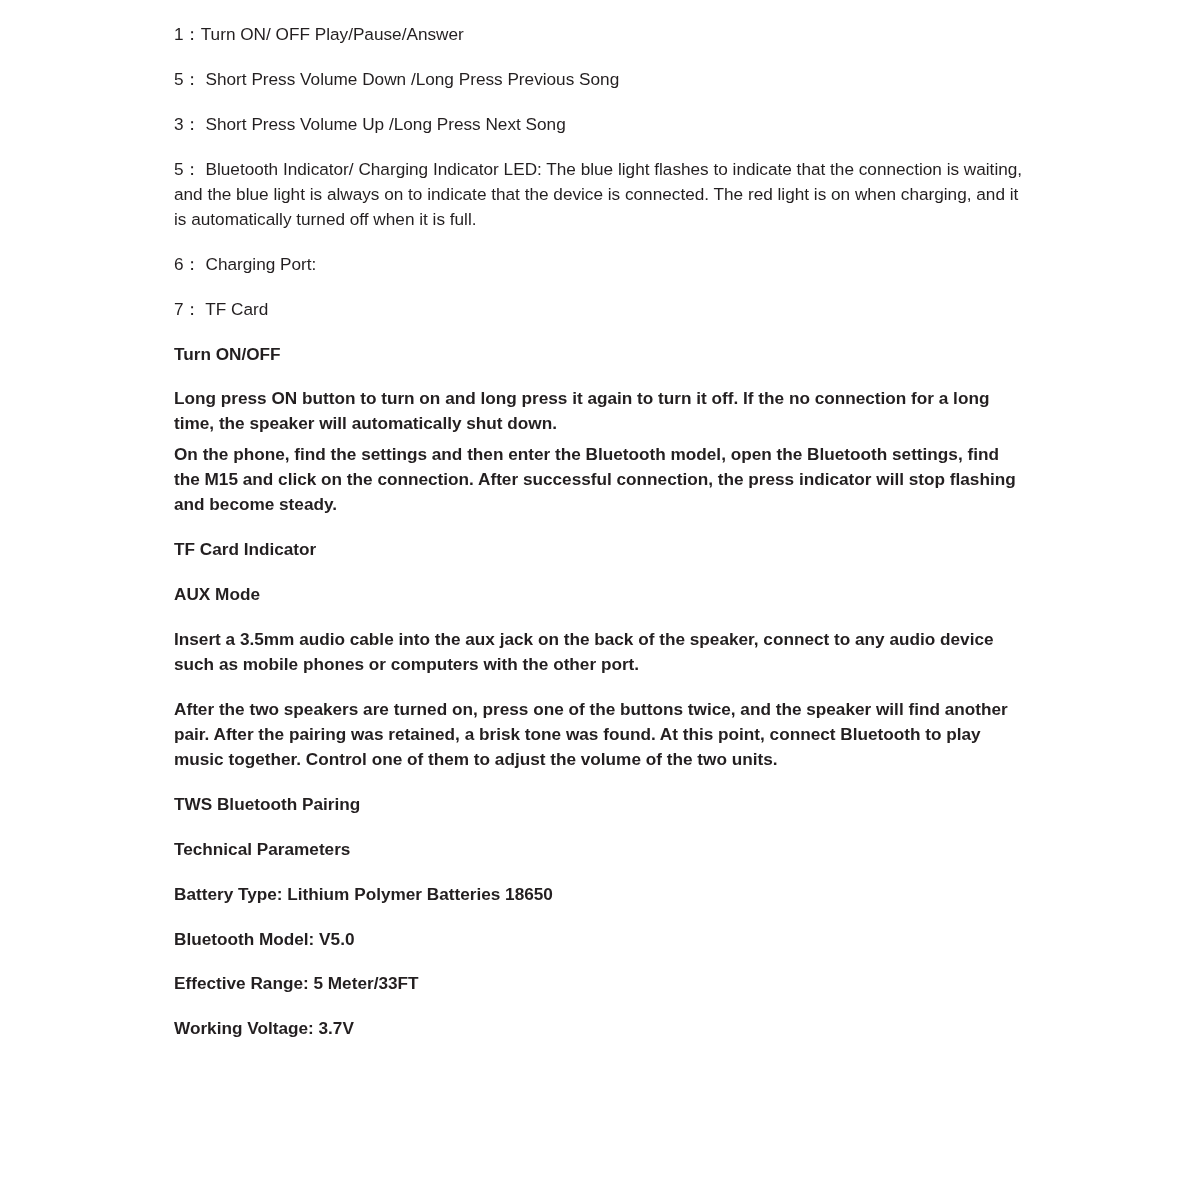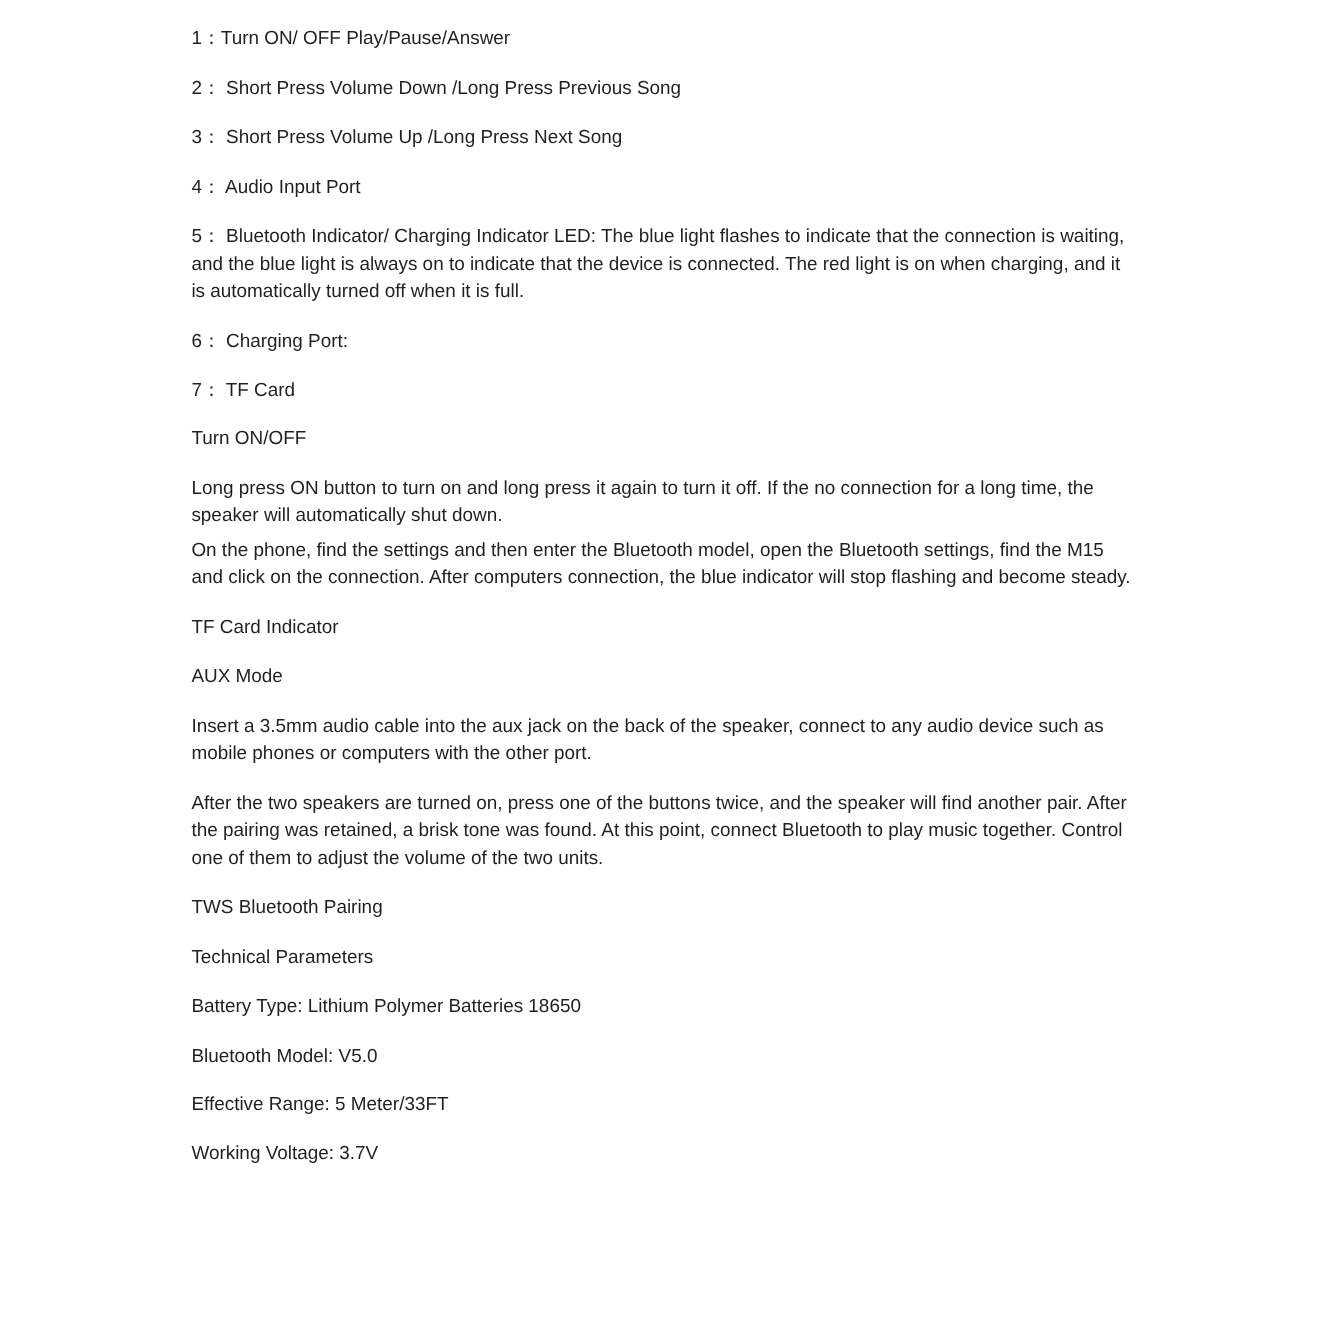--- a/index.html
+++ b/index.html
@@ -49,7 +49,7 @@
       <p>1：Turn ON/ OFF Play/Pause/Answer</p>
     </div>
     <div class="num-item">
-      <p>2： Short Press Volume Down /Long Press Previous Song</p>
+      <p>5： Short Press Volume Down /Long Press Previous Song</p>
     </div>
     <div class="num-item">
       <p>3： Short Press Volume Up /Long Press Next Song</p>

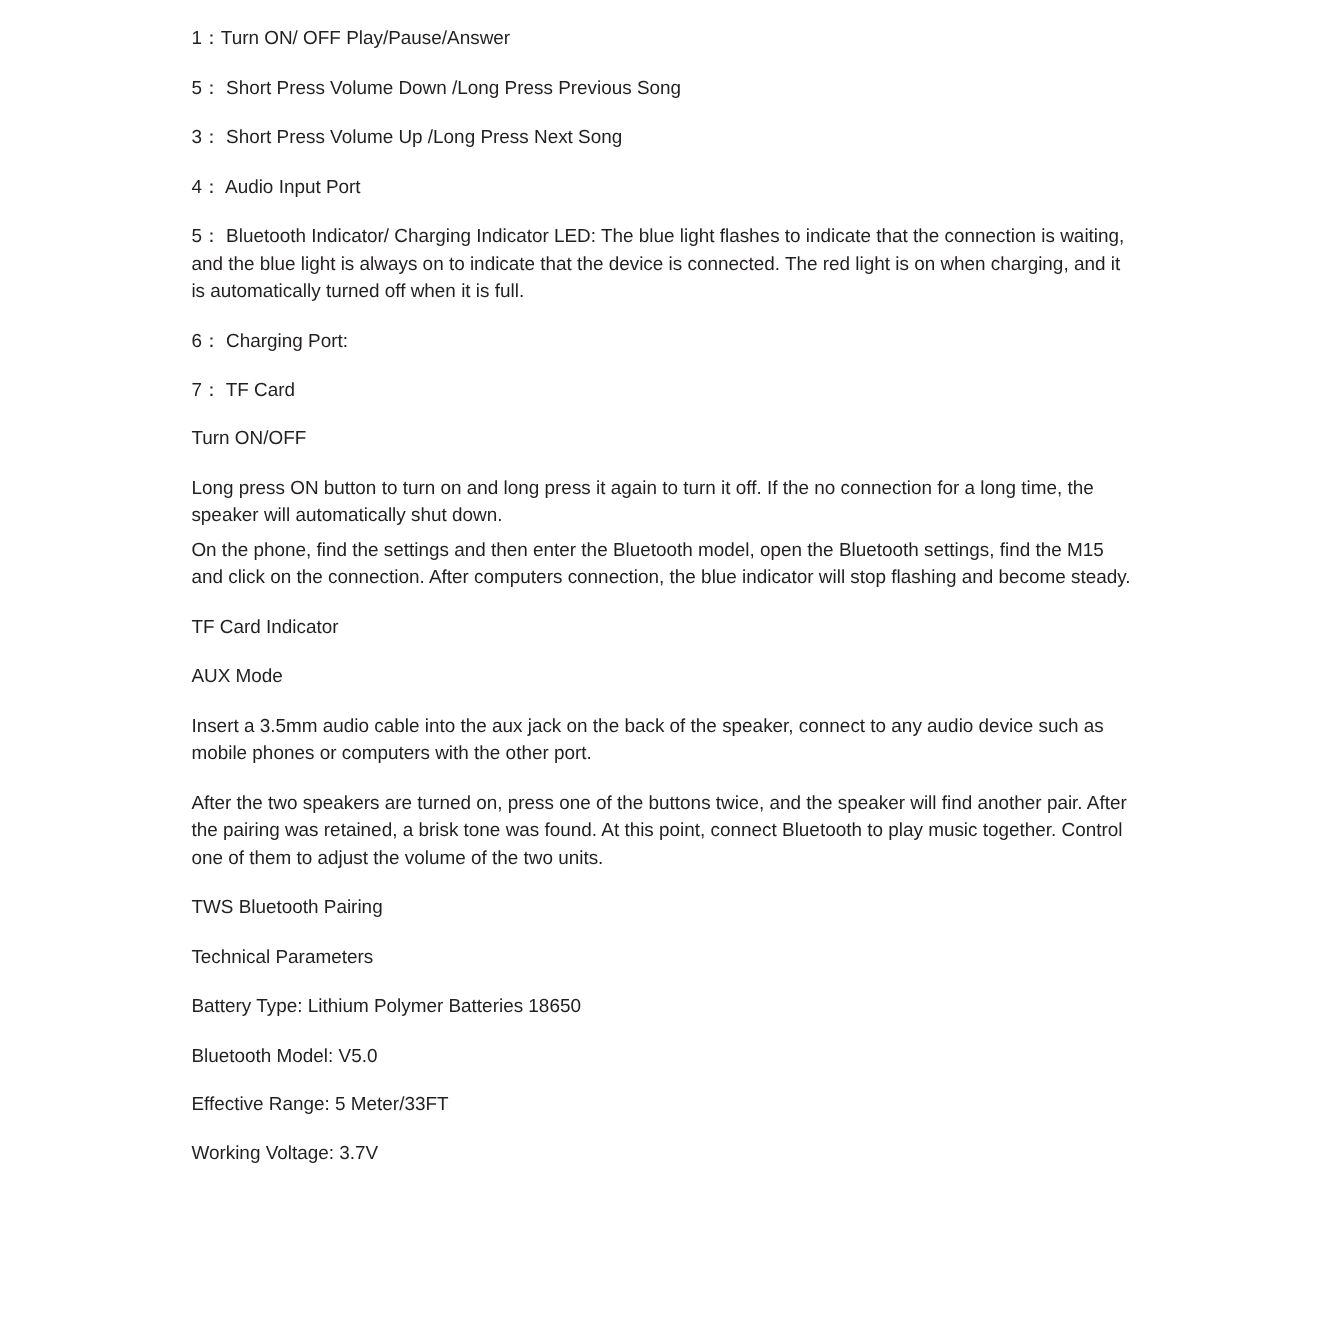--- a/index.html
+++ b/index.html
@@ -55,9 +55,6 @@
       <p>3： Short Press Volume Up /Long Press Next Song</p>
     </div>
     <div class="num-item">
-      <p>4： Audio Input Port</p>
-    </div>
-    <div class="num-item">
       <p>5： Bluetooth Indicator/ Charging Indicator LED: The blue light flashes to indicate that the connection is waiting, and the blue light is always on to indicate that the device is connected. The red light is on when charging, and it is automatically turned off when it is full.</p>
     </div>
     <div class="num-item">

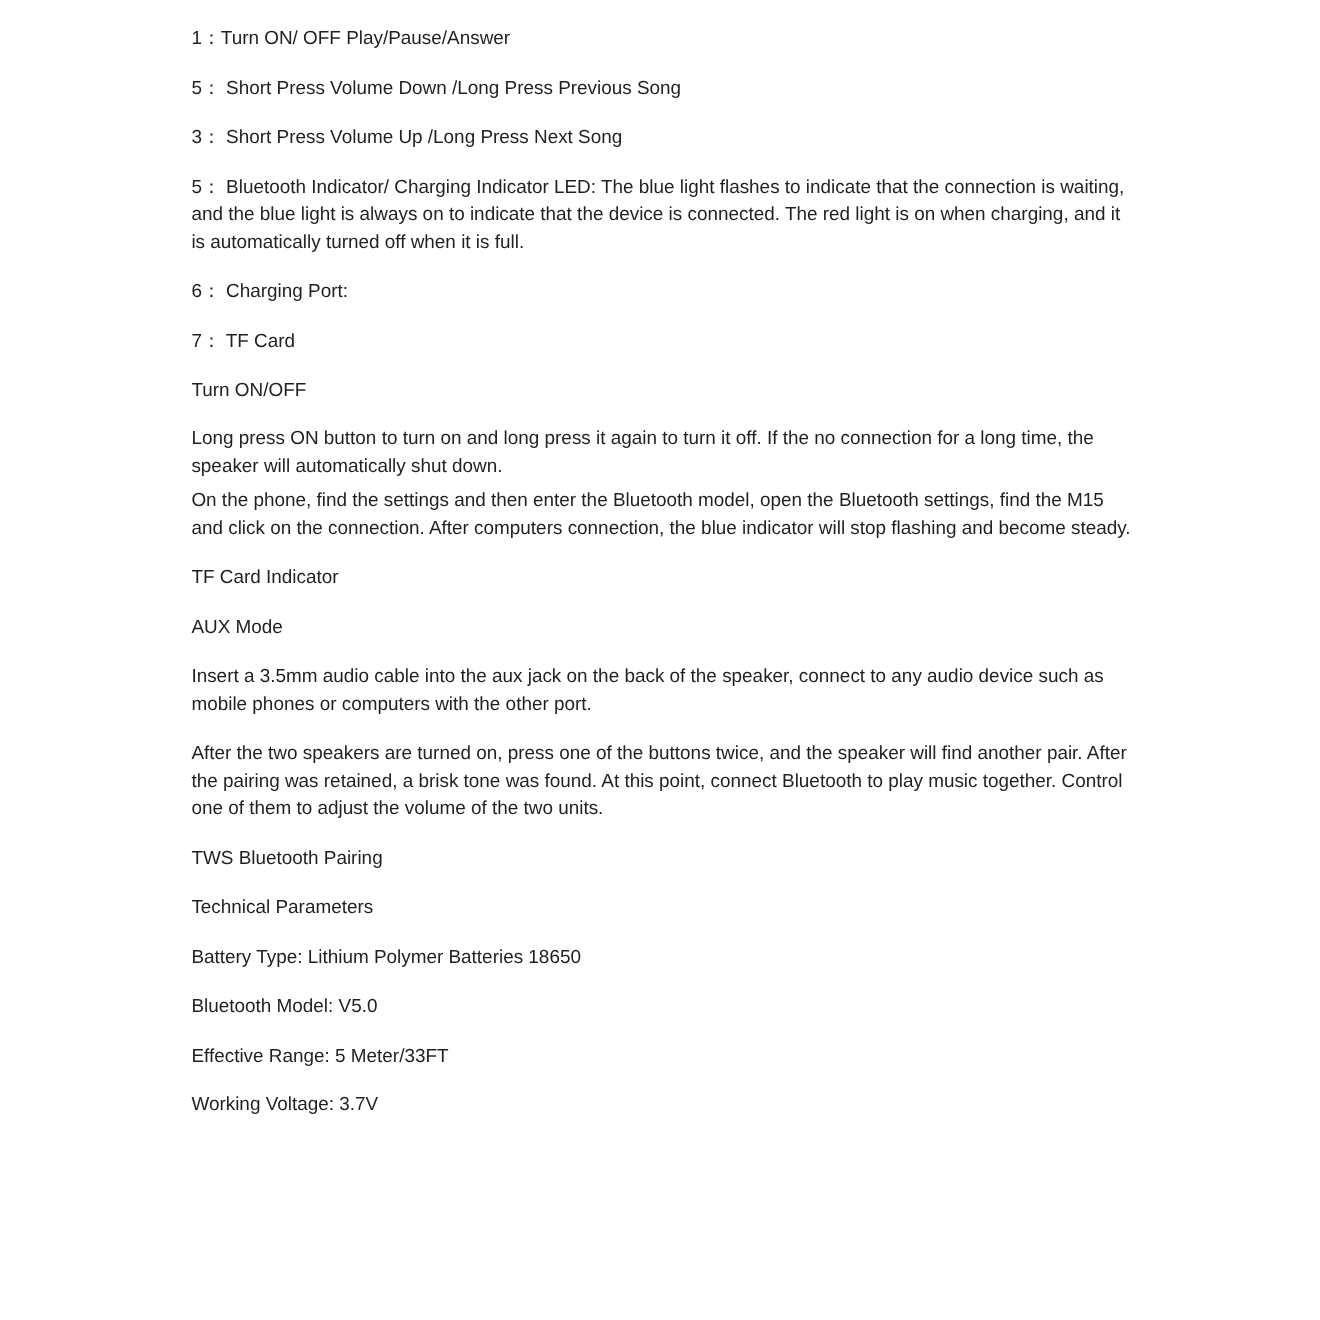--- a/index.html
+++ b/index.html
@@ -31,6 +31,7 @@
   }
   .blk {
     margin-bottom: 20px;
+    font-weight: bold;
   }
   .blk.tight {
     margin-bottom: 6px;

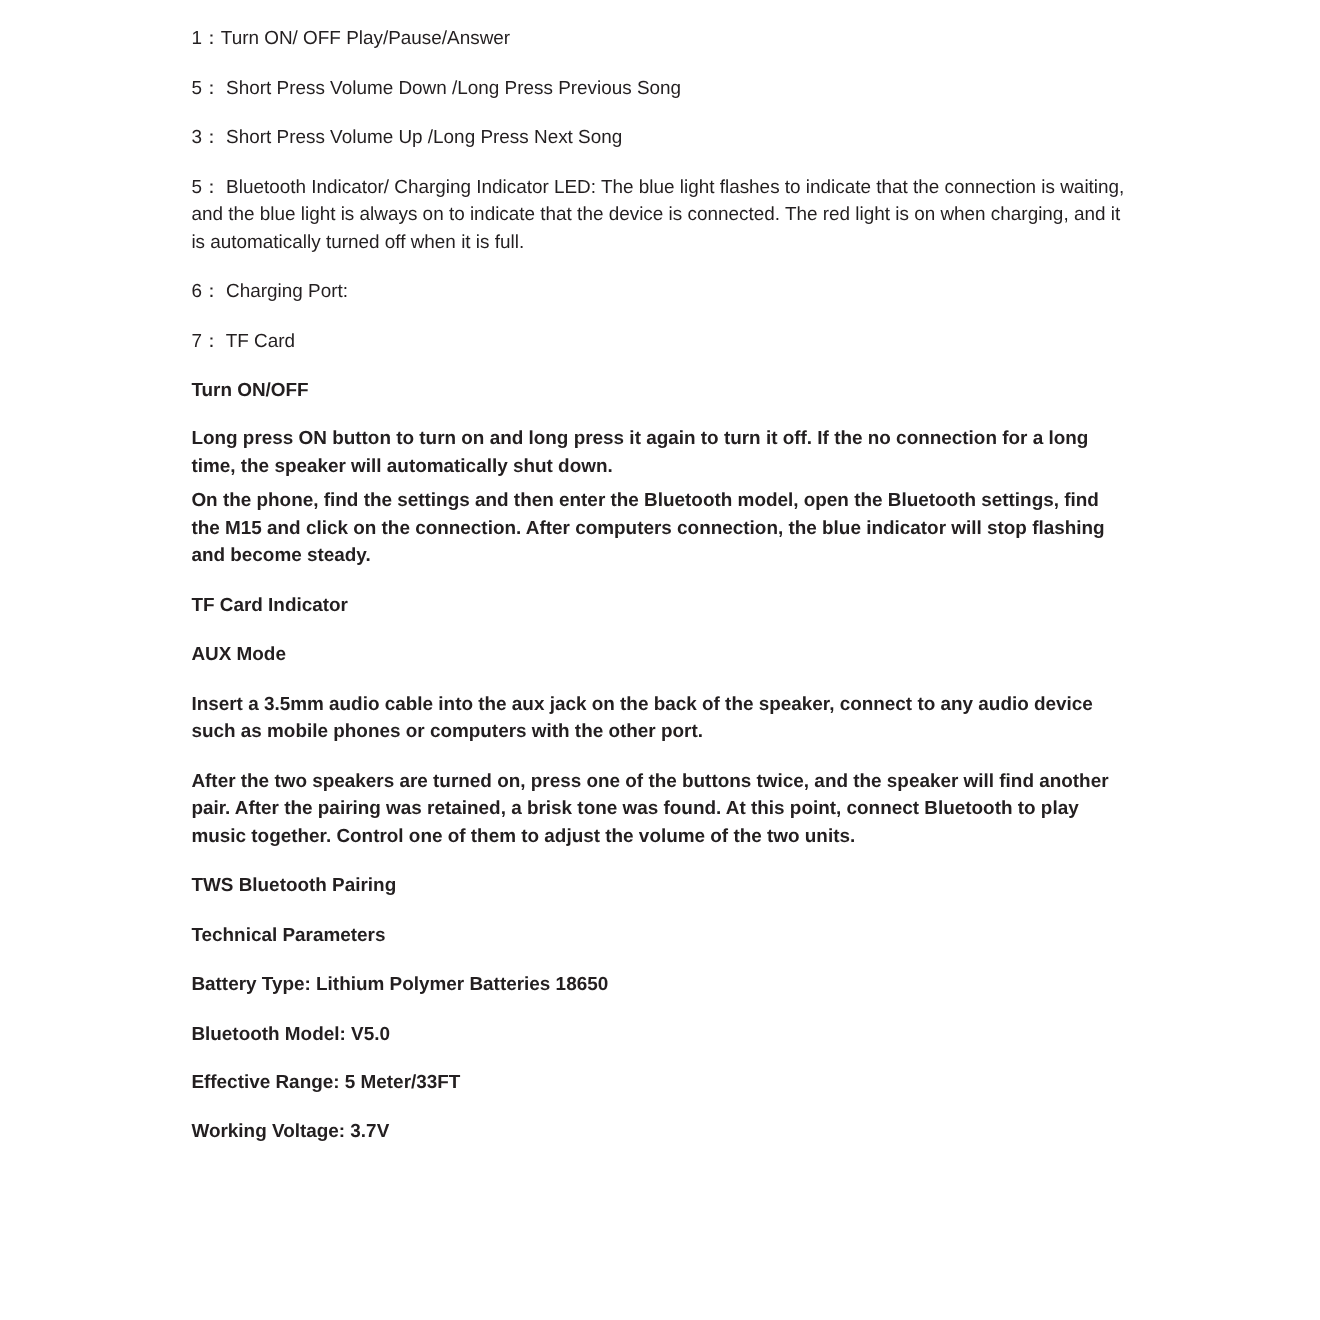--- a/index.html
+++ b/index.html
@@ -71,7 +71,7 @@
     </div>
 
     <div>
-      <p class="blk">On the phone, find the settings and then enter the Bluetooth model, open the Bluetooth settings, find the M15 and click on the connection. After computers connection, the blue indicator will stop flashing and become steady.</p>
+      <p class="blk">On the phone, find the settings and then enter the Bluetooth model, open the Bluetooth settings, find the M15 and click on the connection. After successful connection, the press indicator will stop flashing and become steady.</p>
     </div>
 
     <div>

